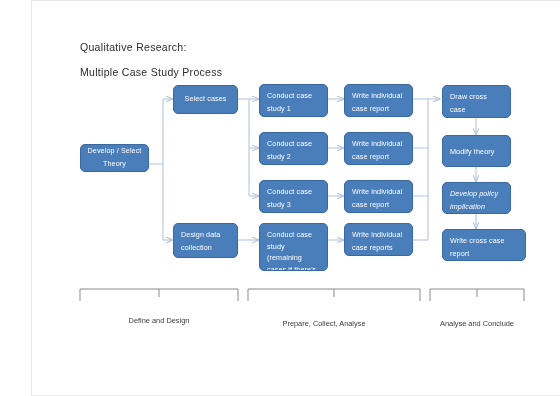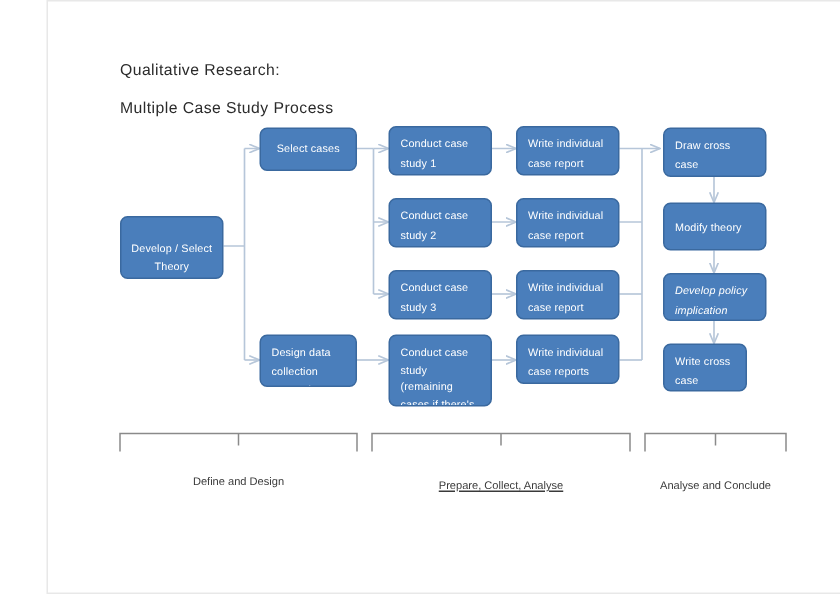--- a/index.html
+++ b/index.html
@@ -132,7 +132,7 @@
     </g>
   </svg>
 
-  <div class="node center" style="left:48px; top:143px; width:69px; height:42px;justify-content:flex-end;">
+  <div class="node center" style="left:48px; top:143px; width:69px; height:28px;">
     <span class="ln">Develop / Select</span>
     <span class="ln">Theory</span>
   </div>

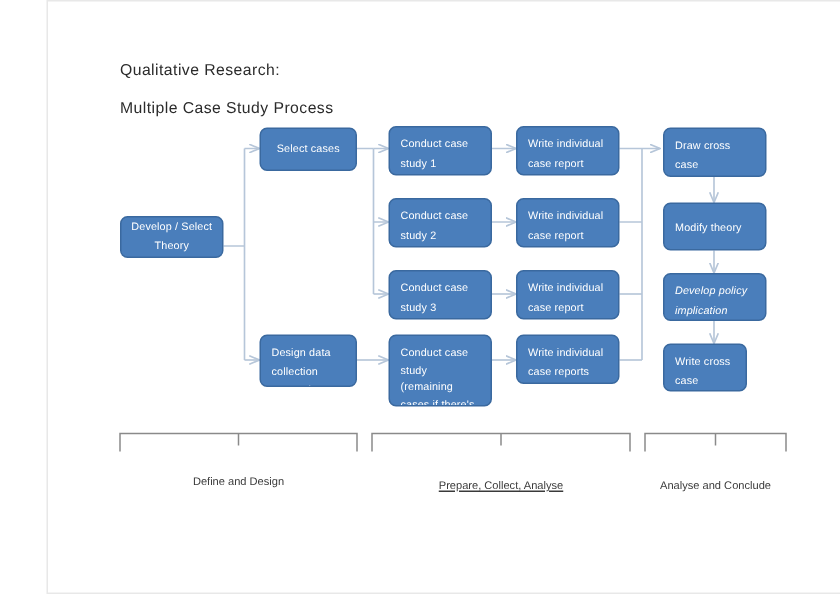--- a/index.html
+++ b/index.html
@@ -202,7 +202,7 @@
     <span class="ln">implication</span>
   </div>
 
-  <div class="node" style="left:410px; top:228px; width:56px; height:32px;">
+  <div class="node" style="left:410px; top:228px; width:84px; height:32px;">
     <span class="ln">Write cross case</span>
     <span class="ln">report</span>
   </div>

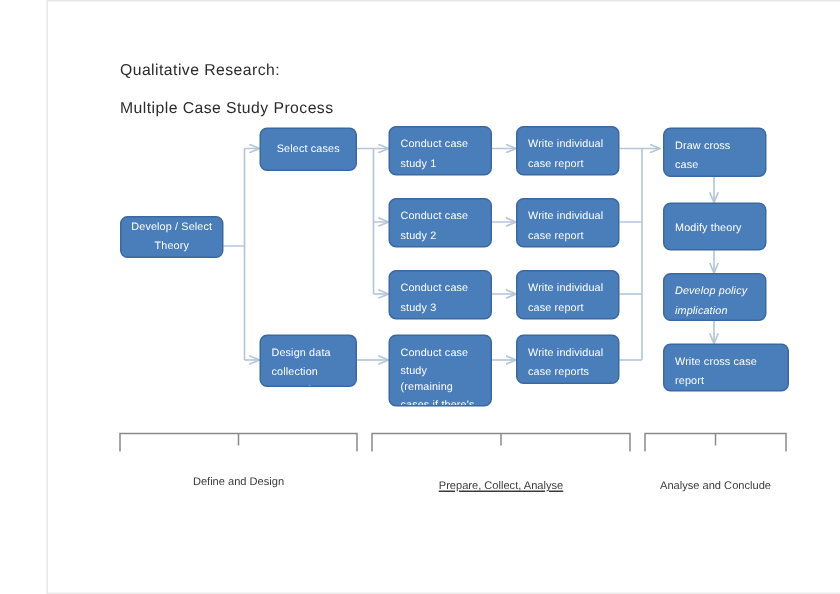--- a/index.html
+++ b/index.html
@@ -208,7 +208,7 @@
   </div>
 
   <div class="bracket-label" style="left:127px; top:315px;">Define and Design</div>
-  <div class="bracket-label" style="left:302px; top:318px;text-decoration:underline;">Prepare, Collect, Analyse</div>
+  <div class="bracket-label" style="left:292px; top:318px;">Prepare, Collect, Analyse</div>
   <div class="bracket-label" style="left:445px; top:318px;">Analyse and Conclude</div>
 
 </div>

